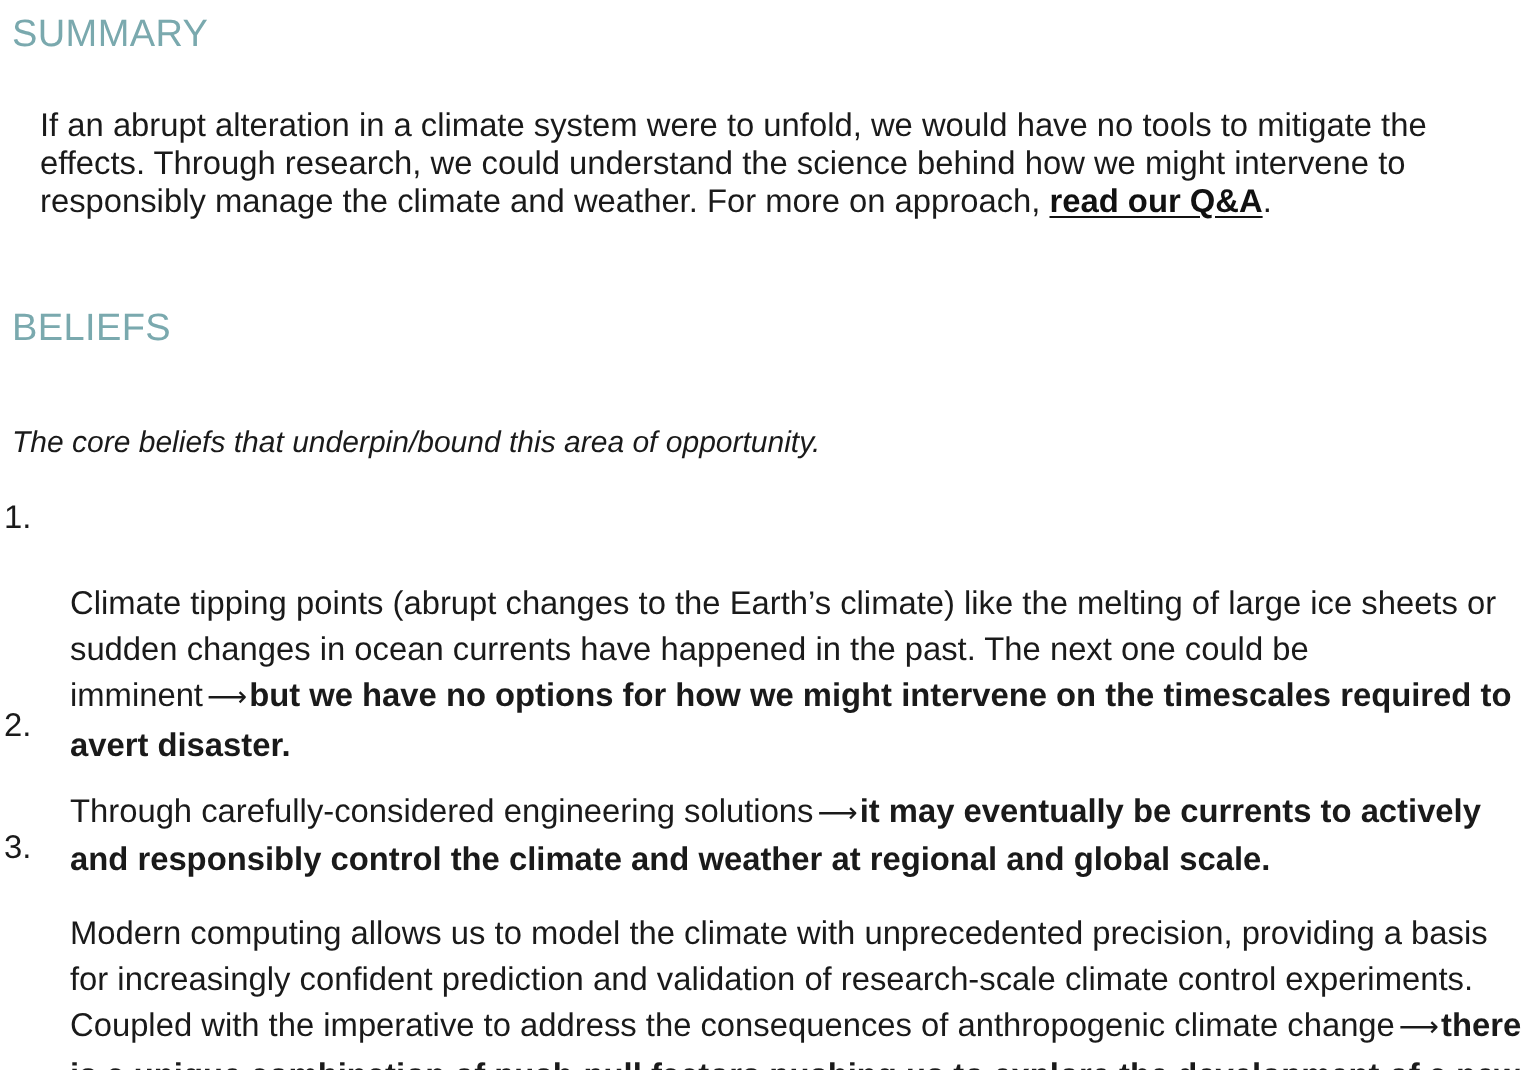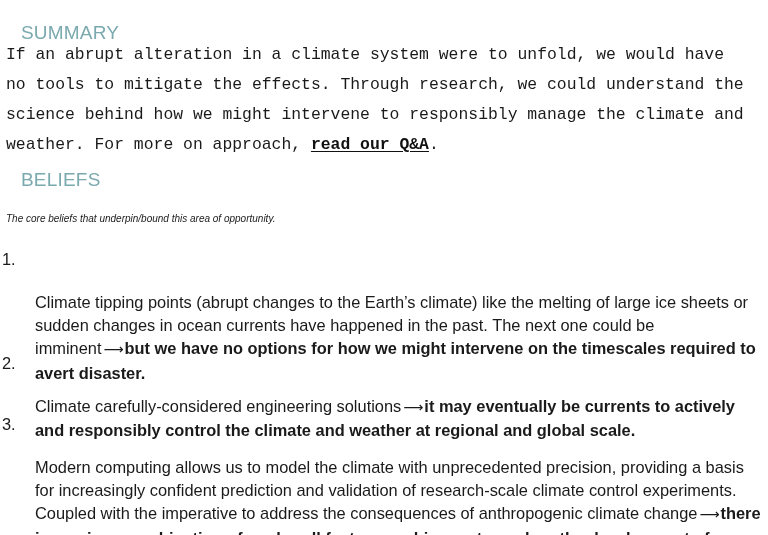--- a/index.html
+++ b/index.html
@@ -24,7 +24,7 @@
       color: #7aa9ae;
       font-size: 19px;
       letter-spacing: 0.2px;
-      margin: 15px;
+      margin: 0;
       position: absolute;
       left: 6px;
     }

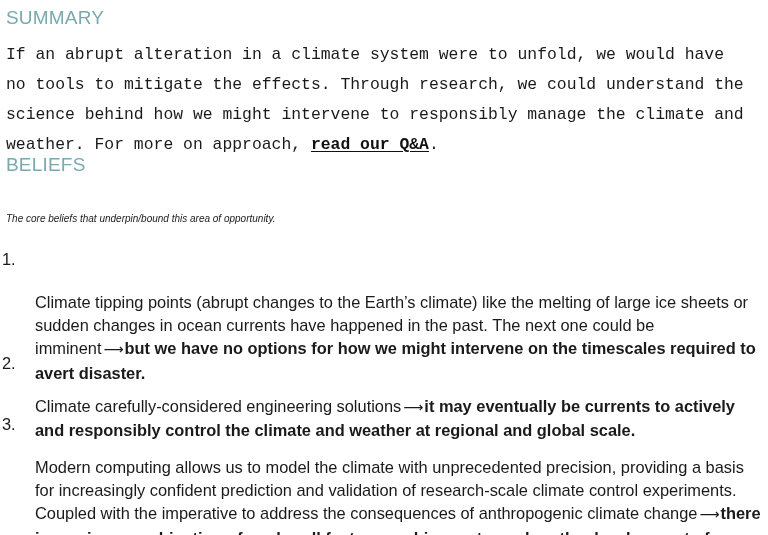--- a/index.html
+++ b/index.html
@@ -35,10 +35,10 @@
       left: 6px;
       top: 40px;
       width: 740px;
-      font-family: Liberation Mono, monospace;
+      font-family: Liberation Sans, sans-serif;
       font-size: 16.4px;
-      line-height: 30px;
-      margin: 0;
+      line-height: 19px;
+      margin: 14px;
     }
     .summary-text a {
       color: #111;

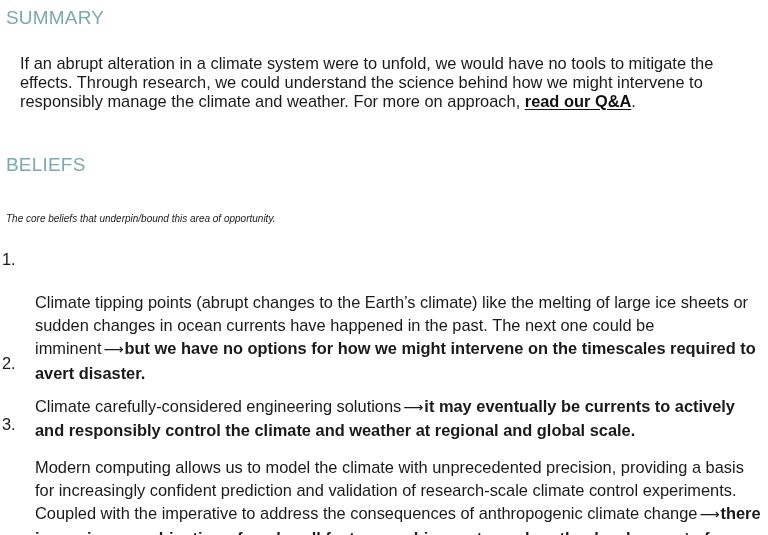--- a/index.html
+++ b/index.html
@@ -52,7 +52,7 @@
       top: 213px;
       font-family: "Liberation Sans", sans-serif;
       font-style: italic;
-      font-size: 10px;
+      font-size: 15px;
       margin: 0;
       color: #1a1a1a;
     }

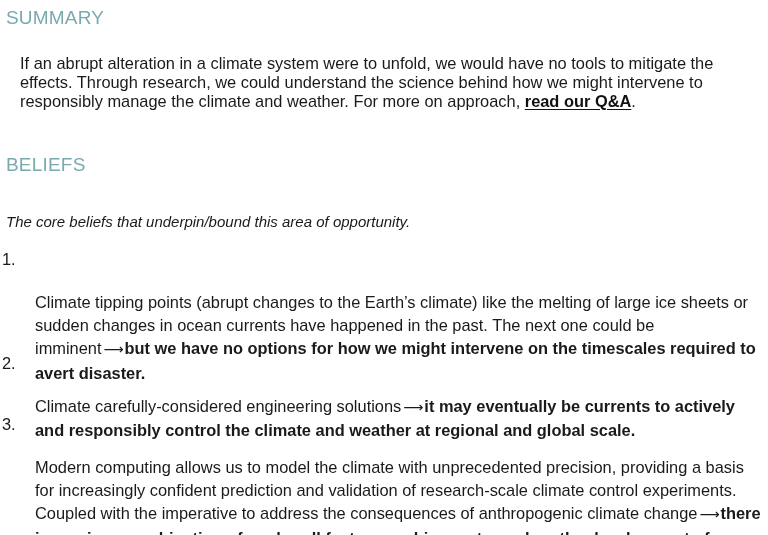--- a/index.html
+++ b/index.html
@@ -117,7 +117,7 @@
     </li>
     <li id="belief-2" class="belief">
       <span class="belief-num">2.</span>
-      <span class="belief-body"><span>Climate carefully-considered engineering solutions</span><span class="arrow">⟶</span><span class="belief-bold">it may eventually be currents to actively and responsibly control the climate and weather at regional and global scale.</span></span>
+      <span class="belief-body"><span>Through carefully-considered engineering solutions</span><span class="arrow">⟶</span><span class="belief-bold">it may eventually be currents to actively and responsibly control the climate and weather at regional and global scale.</span></span>
     </li>
     <li id="belief-3" class="belief">
       <span class="belief-num">3.</span>

